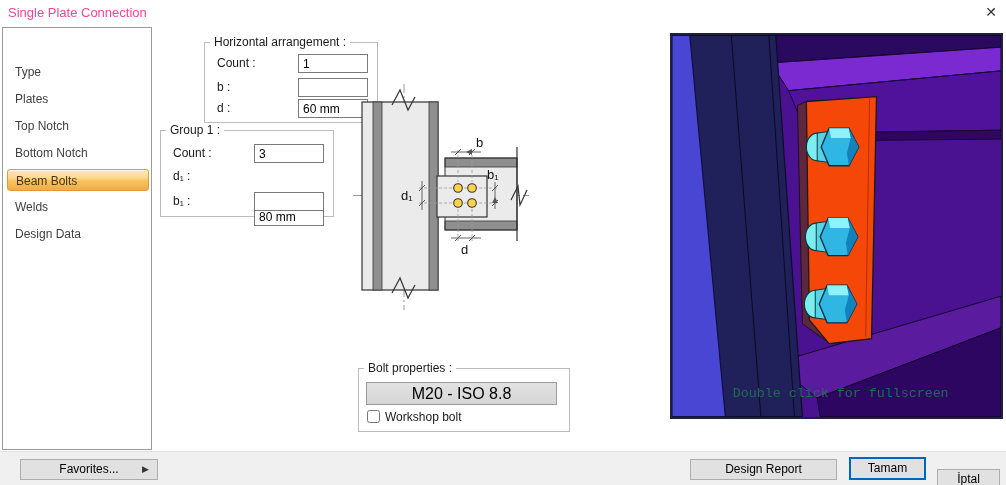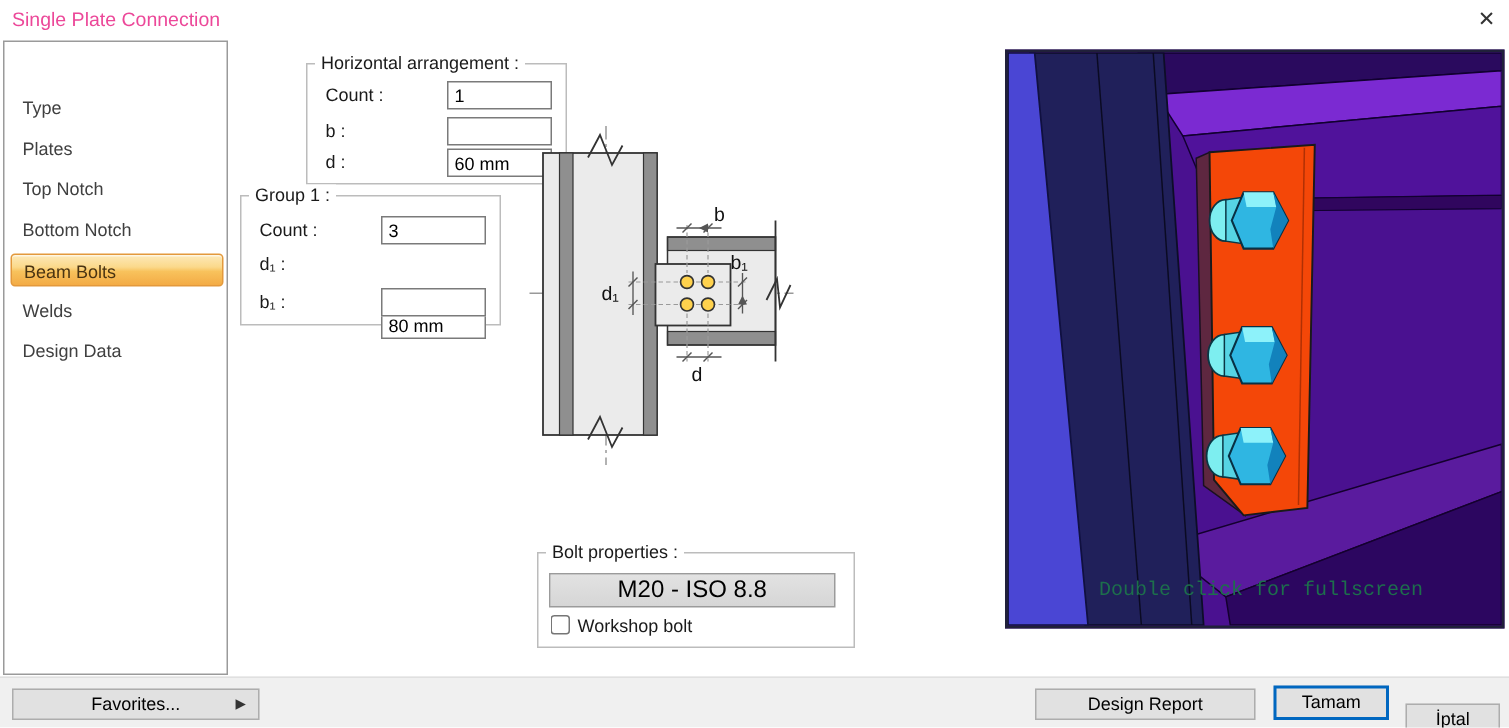--- a/index.html
+++ b/index.html
@@ -46,7 +46,7 @@
   
   .footer { left:0; top:451px; width:1006px; height:34px; background:#f0f0f0; border-top:1px solid #e0e0e0; }
   .btn { position:absolute; background:#e1e1e1; border:1px solid #adadad; font-family:"Liberation Sans",sans-serif; font-size:12px; color:#000; text-align:center; cursor:pointer; }
-  .btn-fav { left:8px; top:7px; width:165px; height:21px; line-height:19px; }
+  .btn-fav { left:20px; top:7px; width:138px; height:21px; line-height:19px; }
   .fav-arrow { position:absolute; right:8px; top:0; font-size:9px; line-height:19px; color:#333; }
   .btn-report { left:690px; top:7px; width:147px; height:21px; line-height:19px; }
   .btn-ok { left:849px; top:5px; width:77px; height:23px; line-height:19px; border:2px solid #0067c0; }

